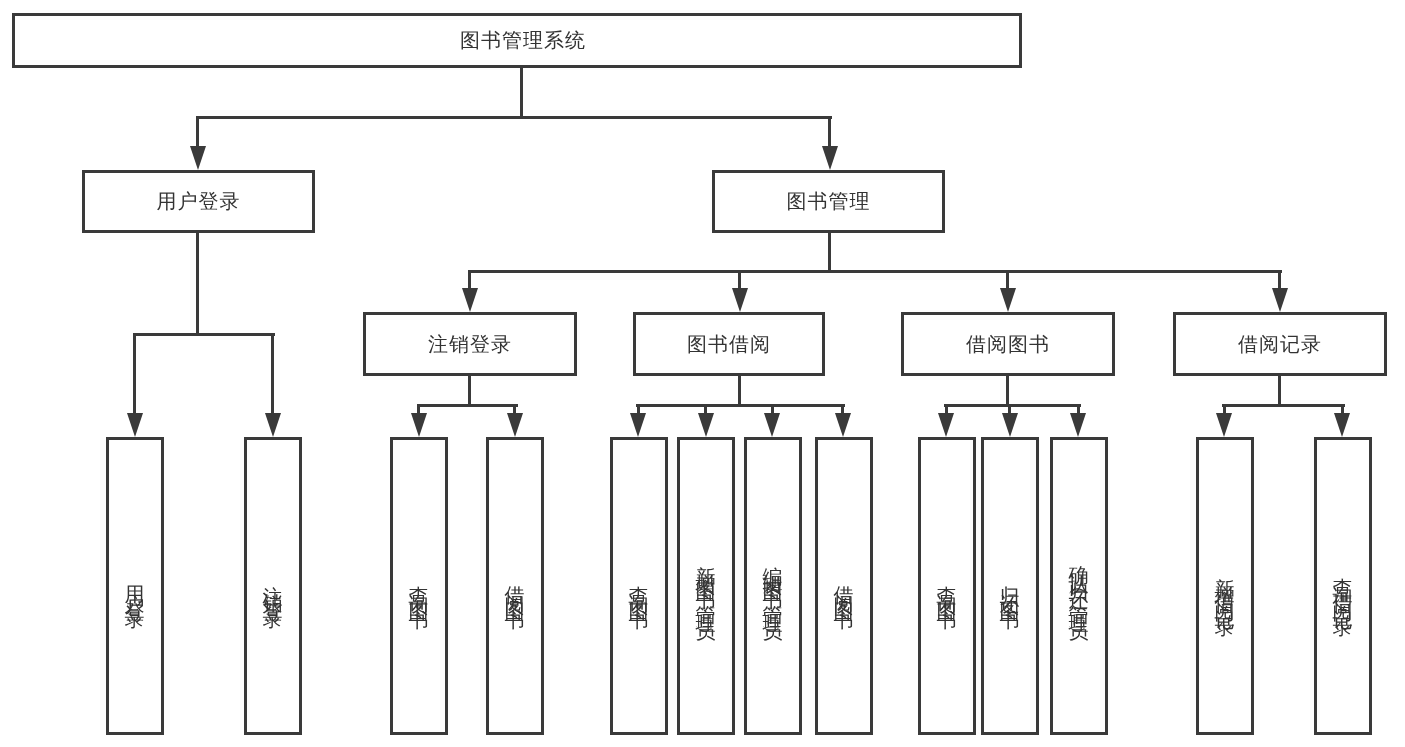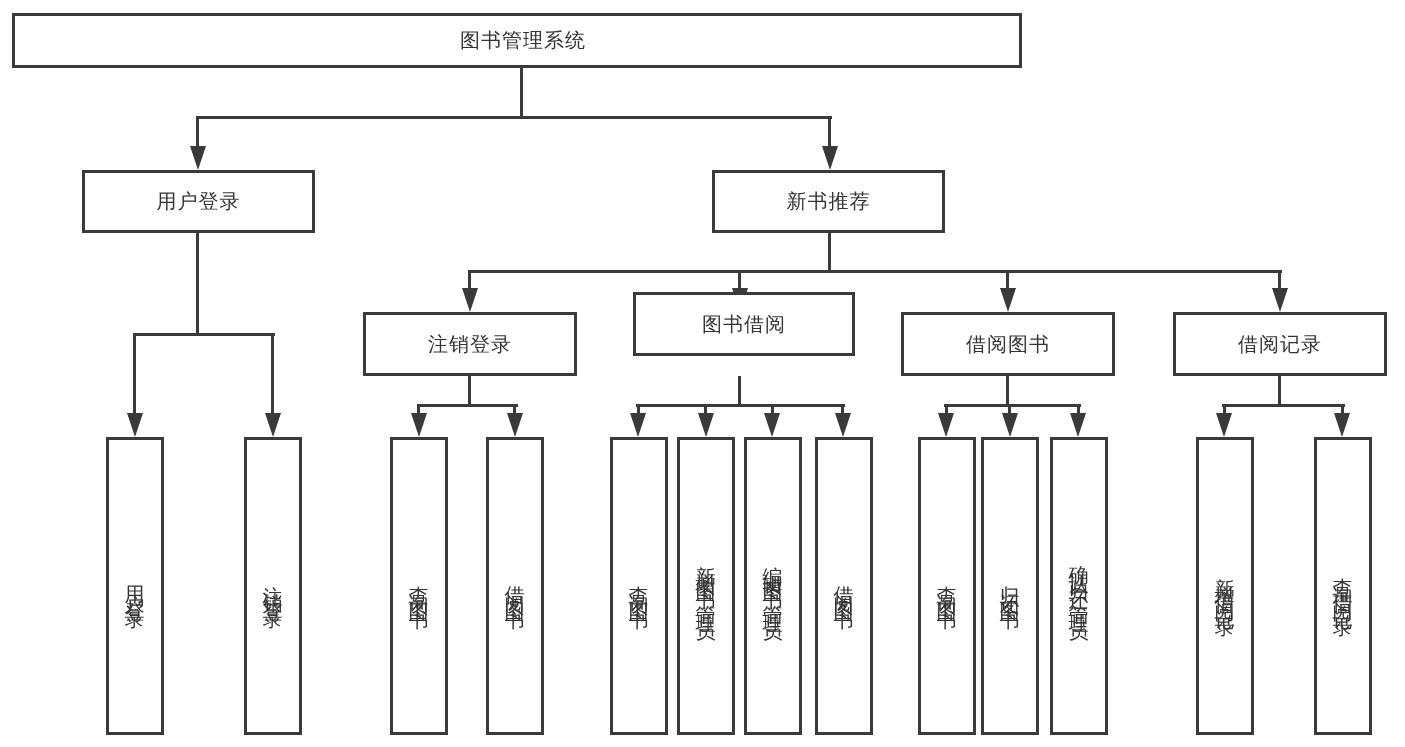--- a/index.html
+++ b/index.html
@@ -78,7 +78,7 @@
     <span>用户登录</span>
   </div>
   <div class="box" style="left:712px; top:170px; width:233px; height:63px;">
-    <span>新书推荐</span>
+    <span>图书管理</span>
   </div>
 
   <div class="vl" style="left:196px; top:233px; height:103px;"></div>

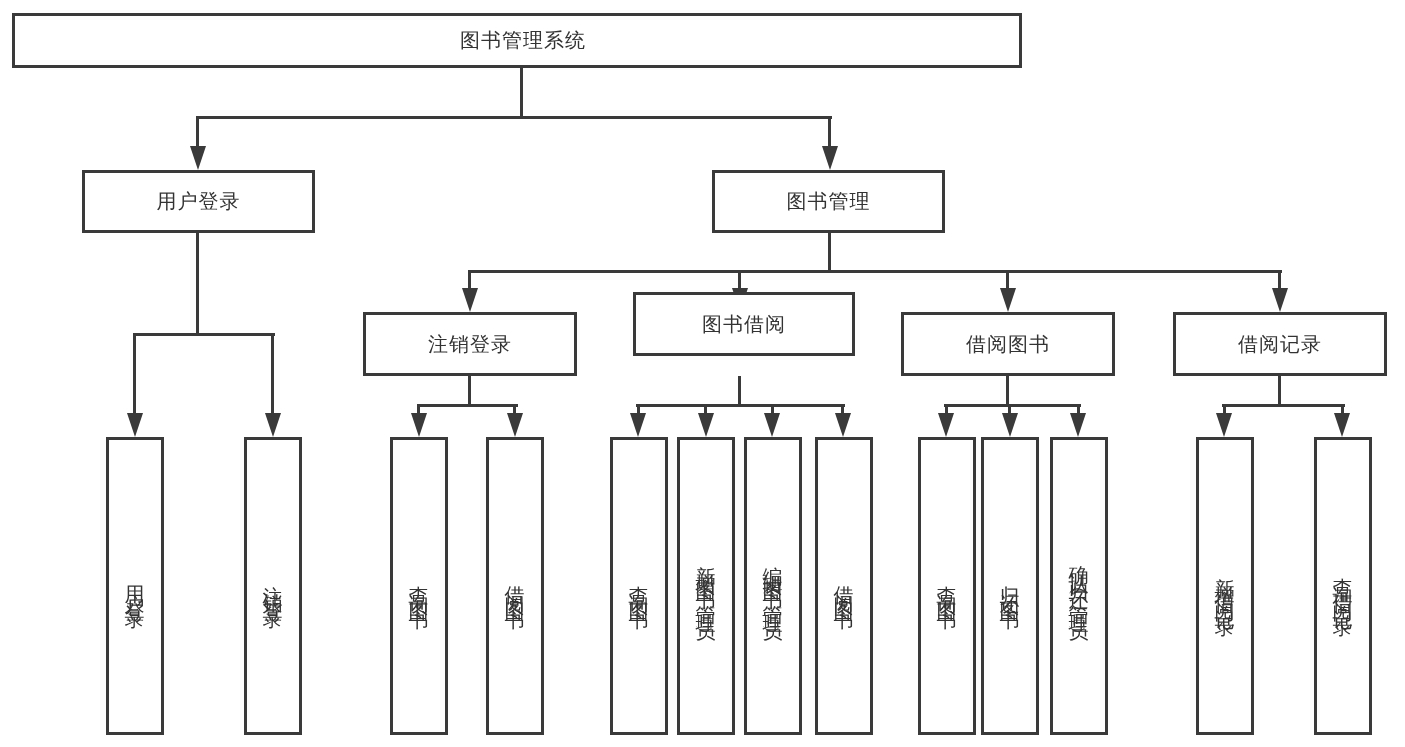--- a/index.html
+++ b/index.html
@@ -102,7 +102,7 @@
   <div class="box" style="left:363px; top:312px; width:214px; height:64px;">
     <span>注销登录</span>
   </div>
-  <div class="box" style="left:633px; top:292px; width:222px; height:64px;">
+  <div class="box" style="left:633px; top:312px; width:192px; height:64px;">
     <span>图书借阅</span>
   </div>
   <div class="box" style="left:901px; top:312px; width:214px; height:64px;">

